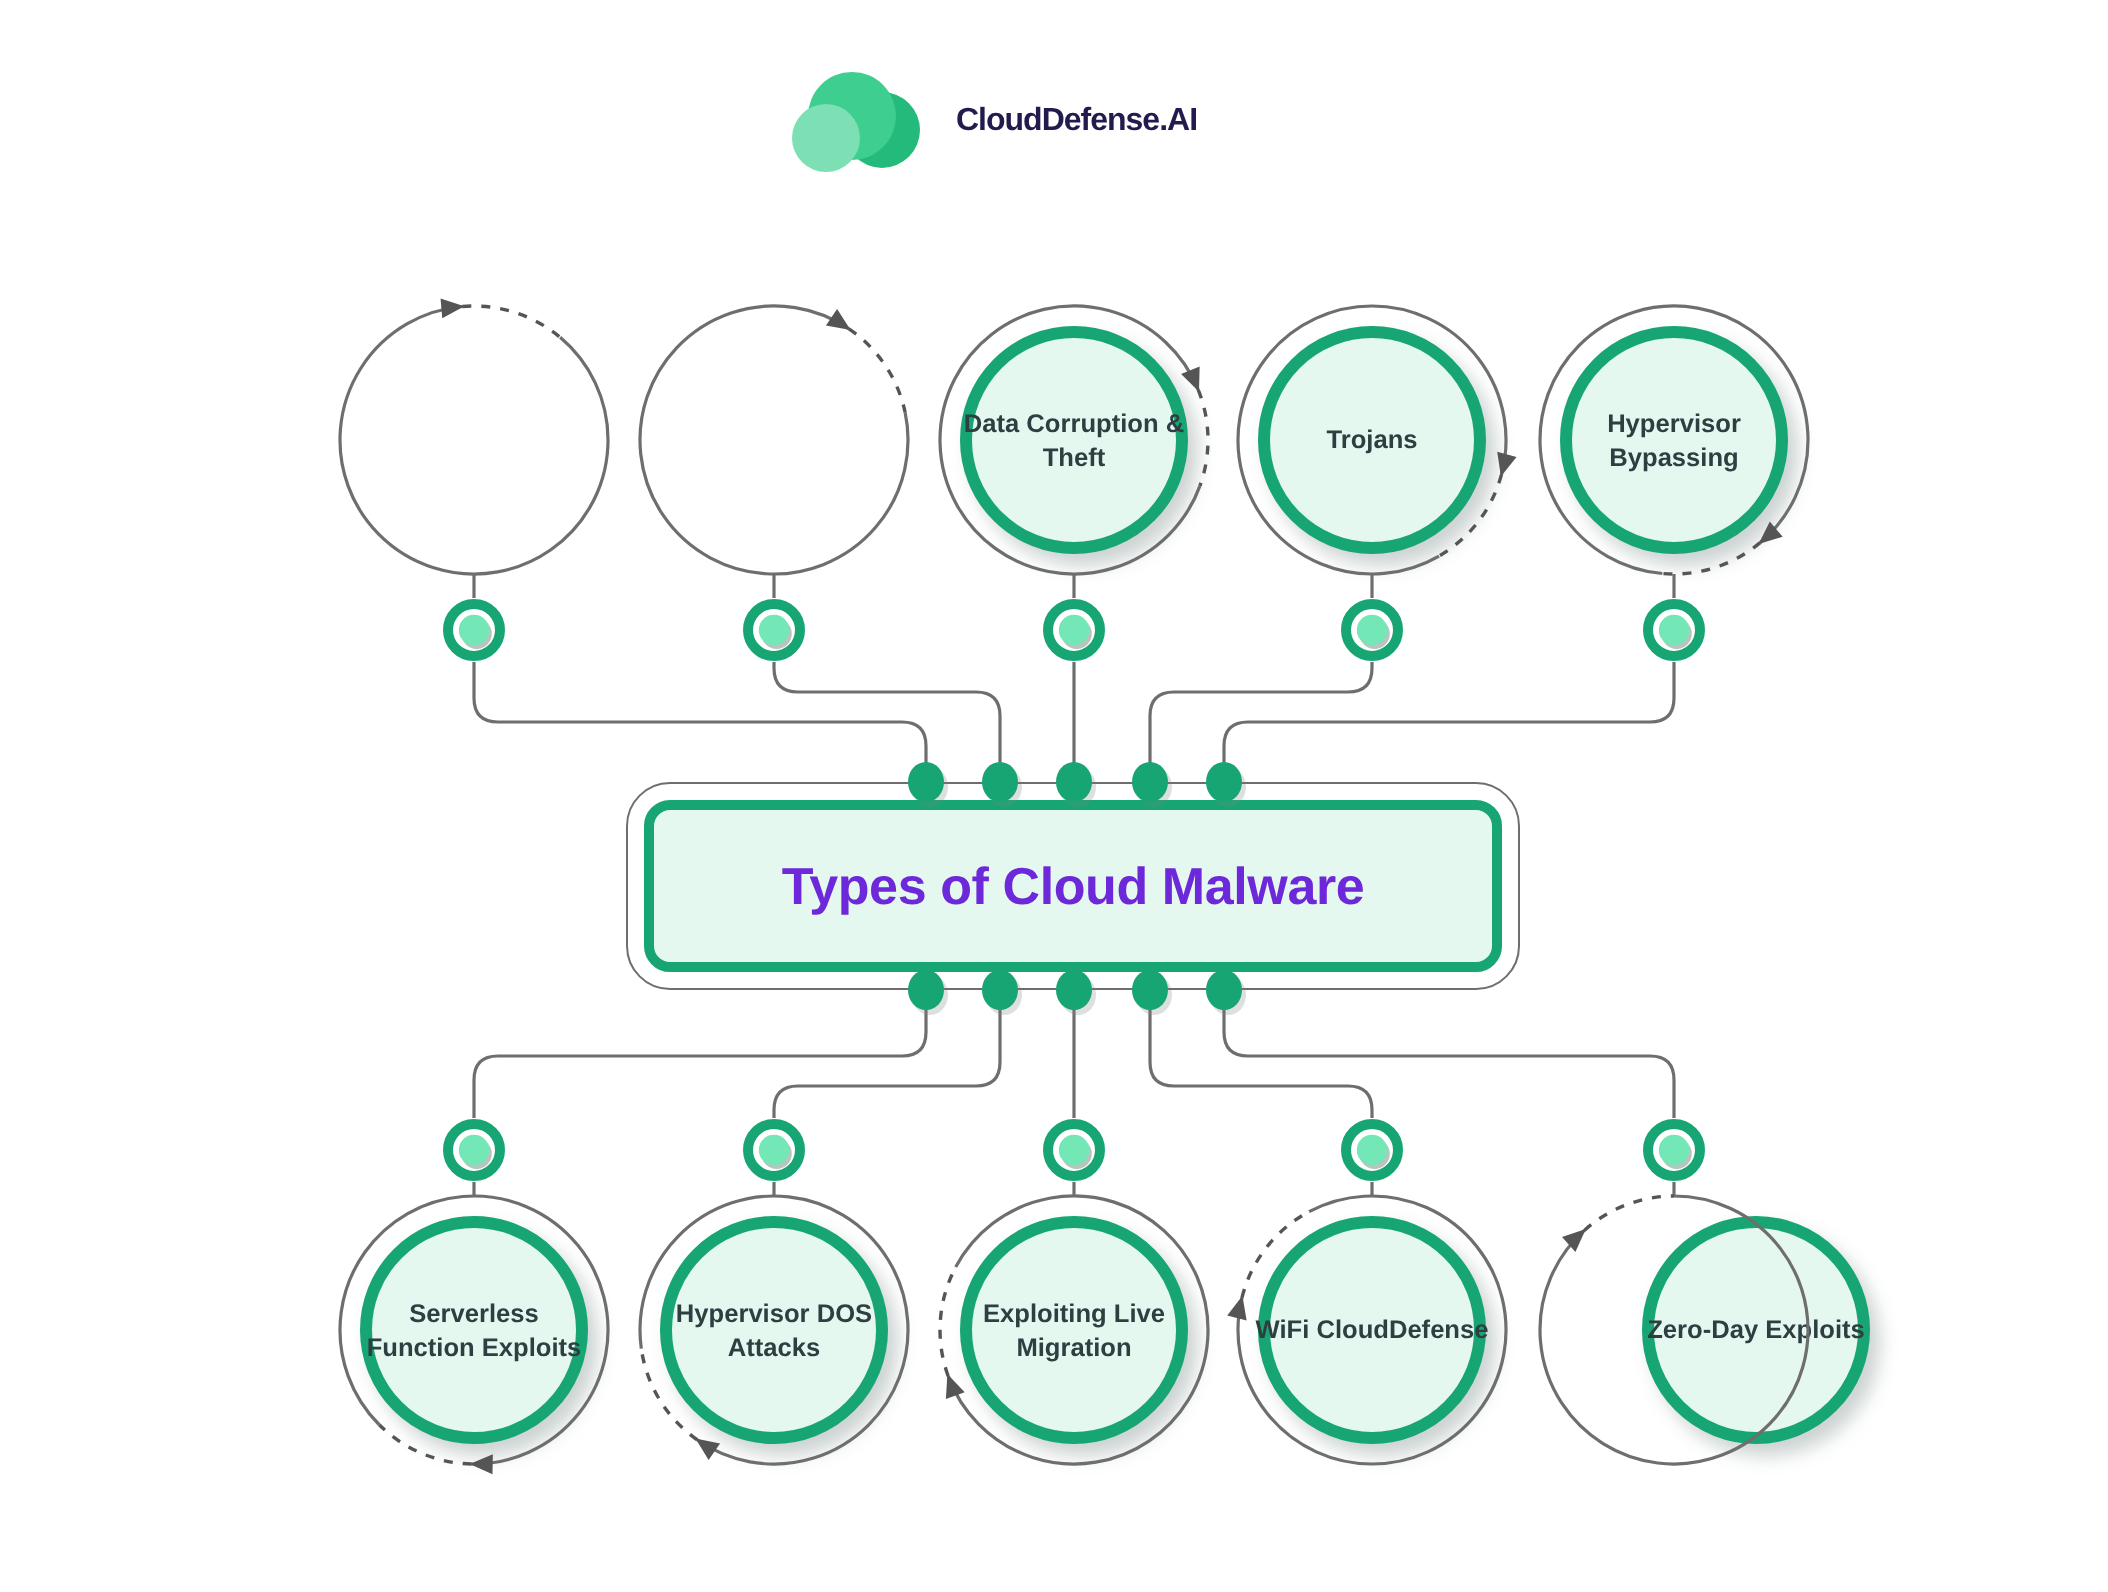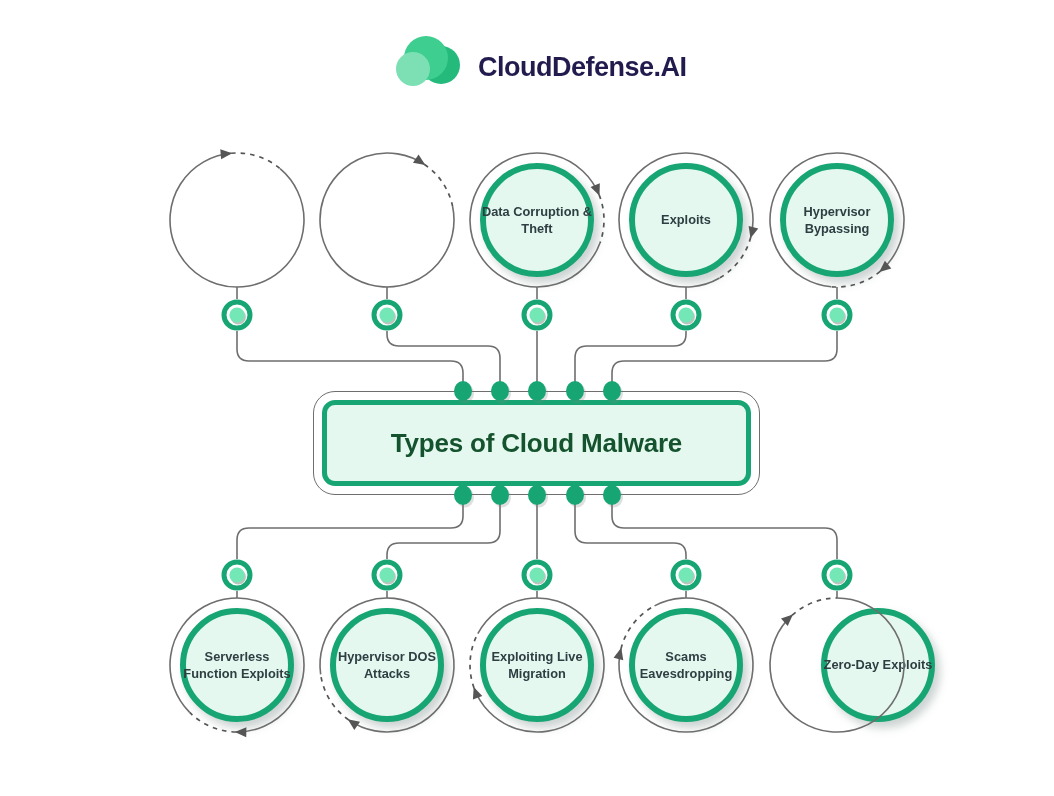--- a/index.html
+++ b/index.html
@@ -14,7 +14,7 @@
   .cloud-main{left:8px;top:0px;width:44px;height:44px;background:#3dce90;}
   .cloud-front{left:0px;top:16px;width:34px;height:34px;background:#7de0b4;}
   .brand{
-    position:absolute;left:478px;top:52px;font-size:27px;font-weight:800;
+    position:absolute;left:478px;top:52px;font-size:16px;font-weight:800;
     color:#221c4e;letter-spacing:-0.5px;white-space:nowrap;
   }
   

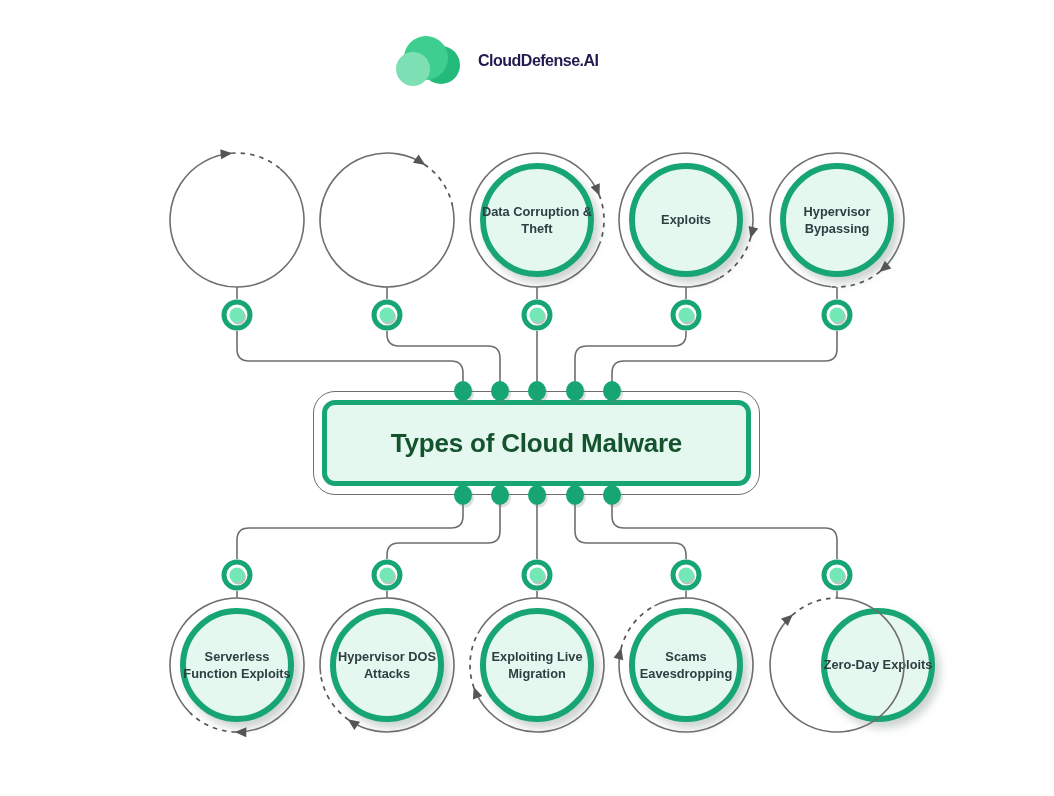--- a/index.html
+++ b/index.html
@@ -168,7 +168,7 @@
     <span>Data Corruption &amp; Theft</span>
     </div>
   <div class="node" style="left:629px;top:163px">
-    <span>Exploits</span>
+    <span>Trojans</span>
     </div>
   <div class="node" style="left:780px;top:163px">
     <span>Hypervisor Bypassing</span>

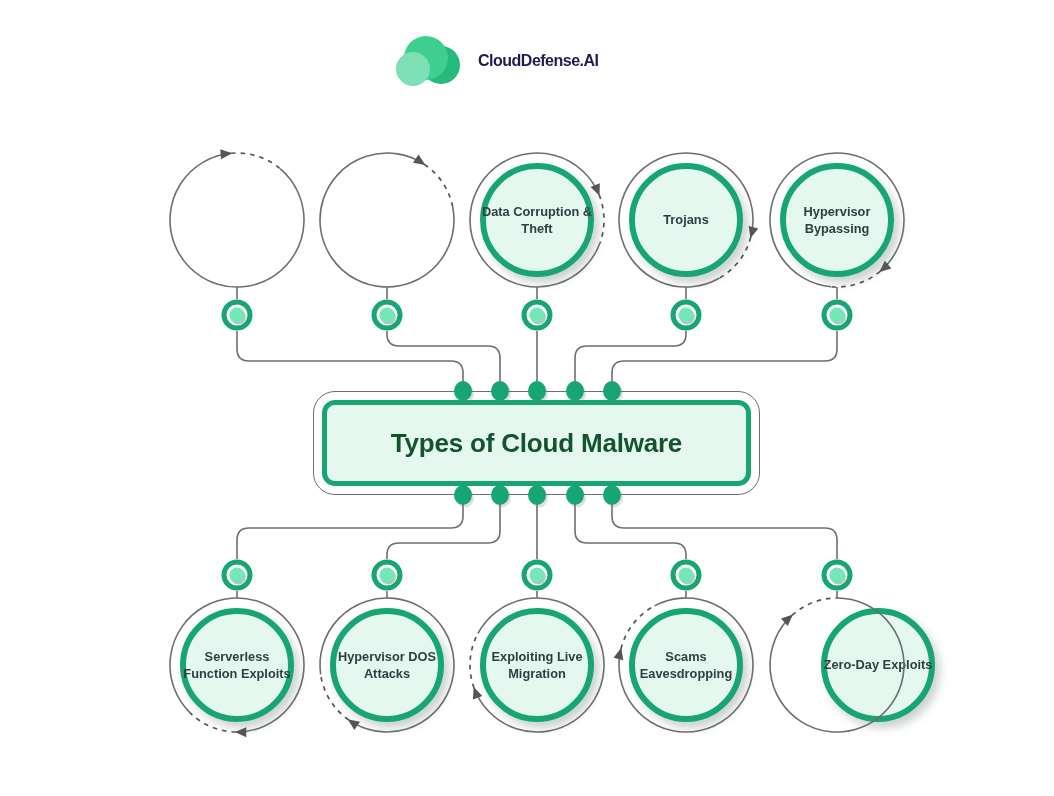--- a/index.html
+++ b/index.html
@@ -41,7 +41,7 @@
     display:flex;align-items:center;justify-content:center;
   }
   .hub-inner span{
-    font-size:26px;font-weight:bold;color:#14532d;letter-spacing:-0.2px;white-space:nowrap;
+    font-size:26px;font-weight:bold;color:#6d28d9;letter-spacing:-0.2px;white-space:nowrap;
   }
 </style>
 </head>

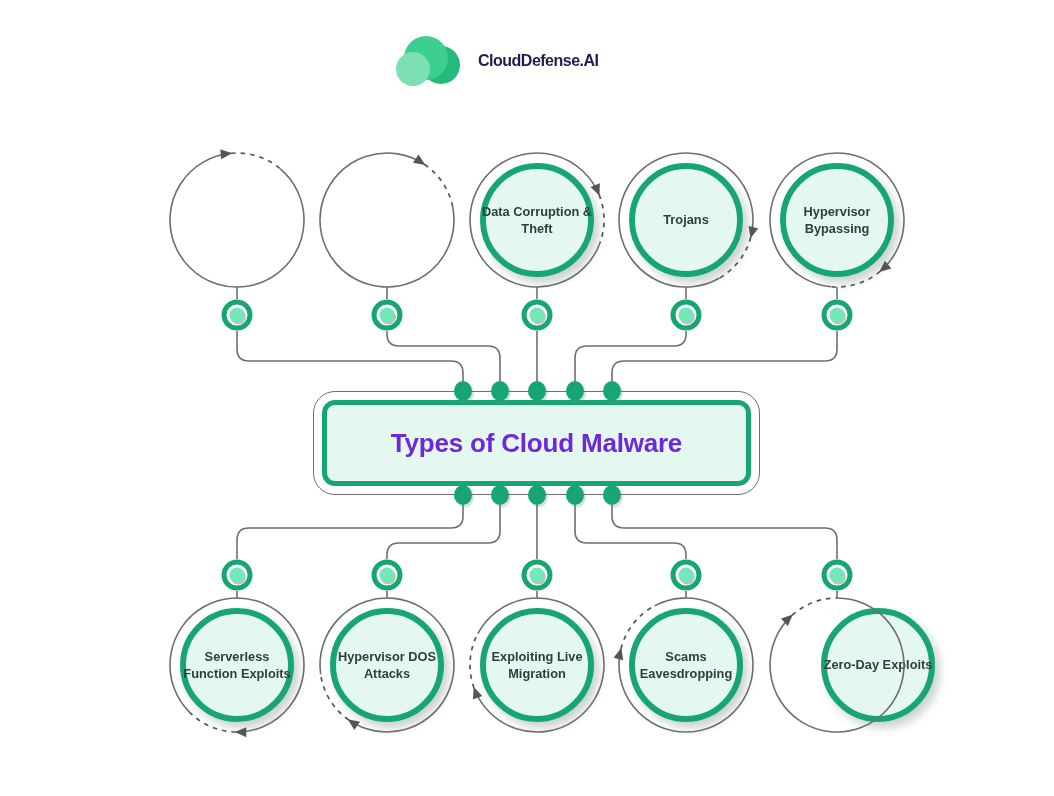--- a/index.html
+++ b/index.html
@@ -190,7 +190,7 @@
     <span>Hypervisor DOS Attacks</span>
     </div>
   <div class="node" style="left:629px;top:608px">
-    <span>Scams Eavesdropping</span>
+    <span>WiFi CloudDefense</span>
     </div>
   <div class="node" style="left:821px;top:608px">
     <span>Zero-Day Exploits</span>

